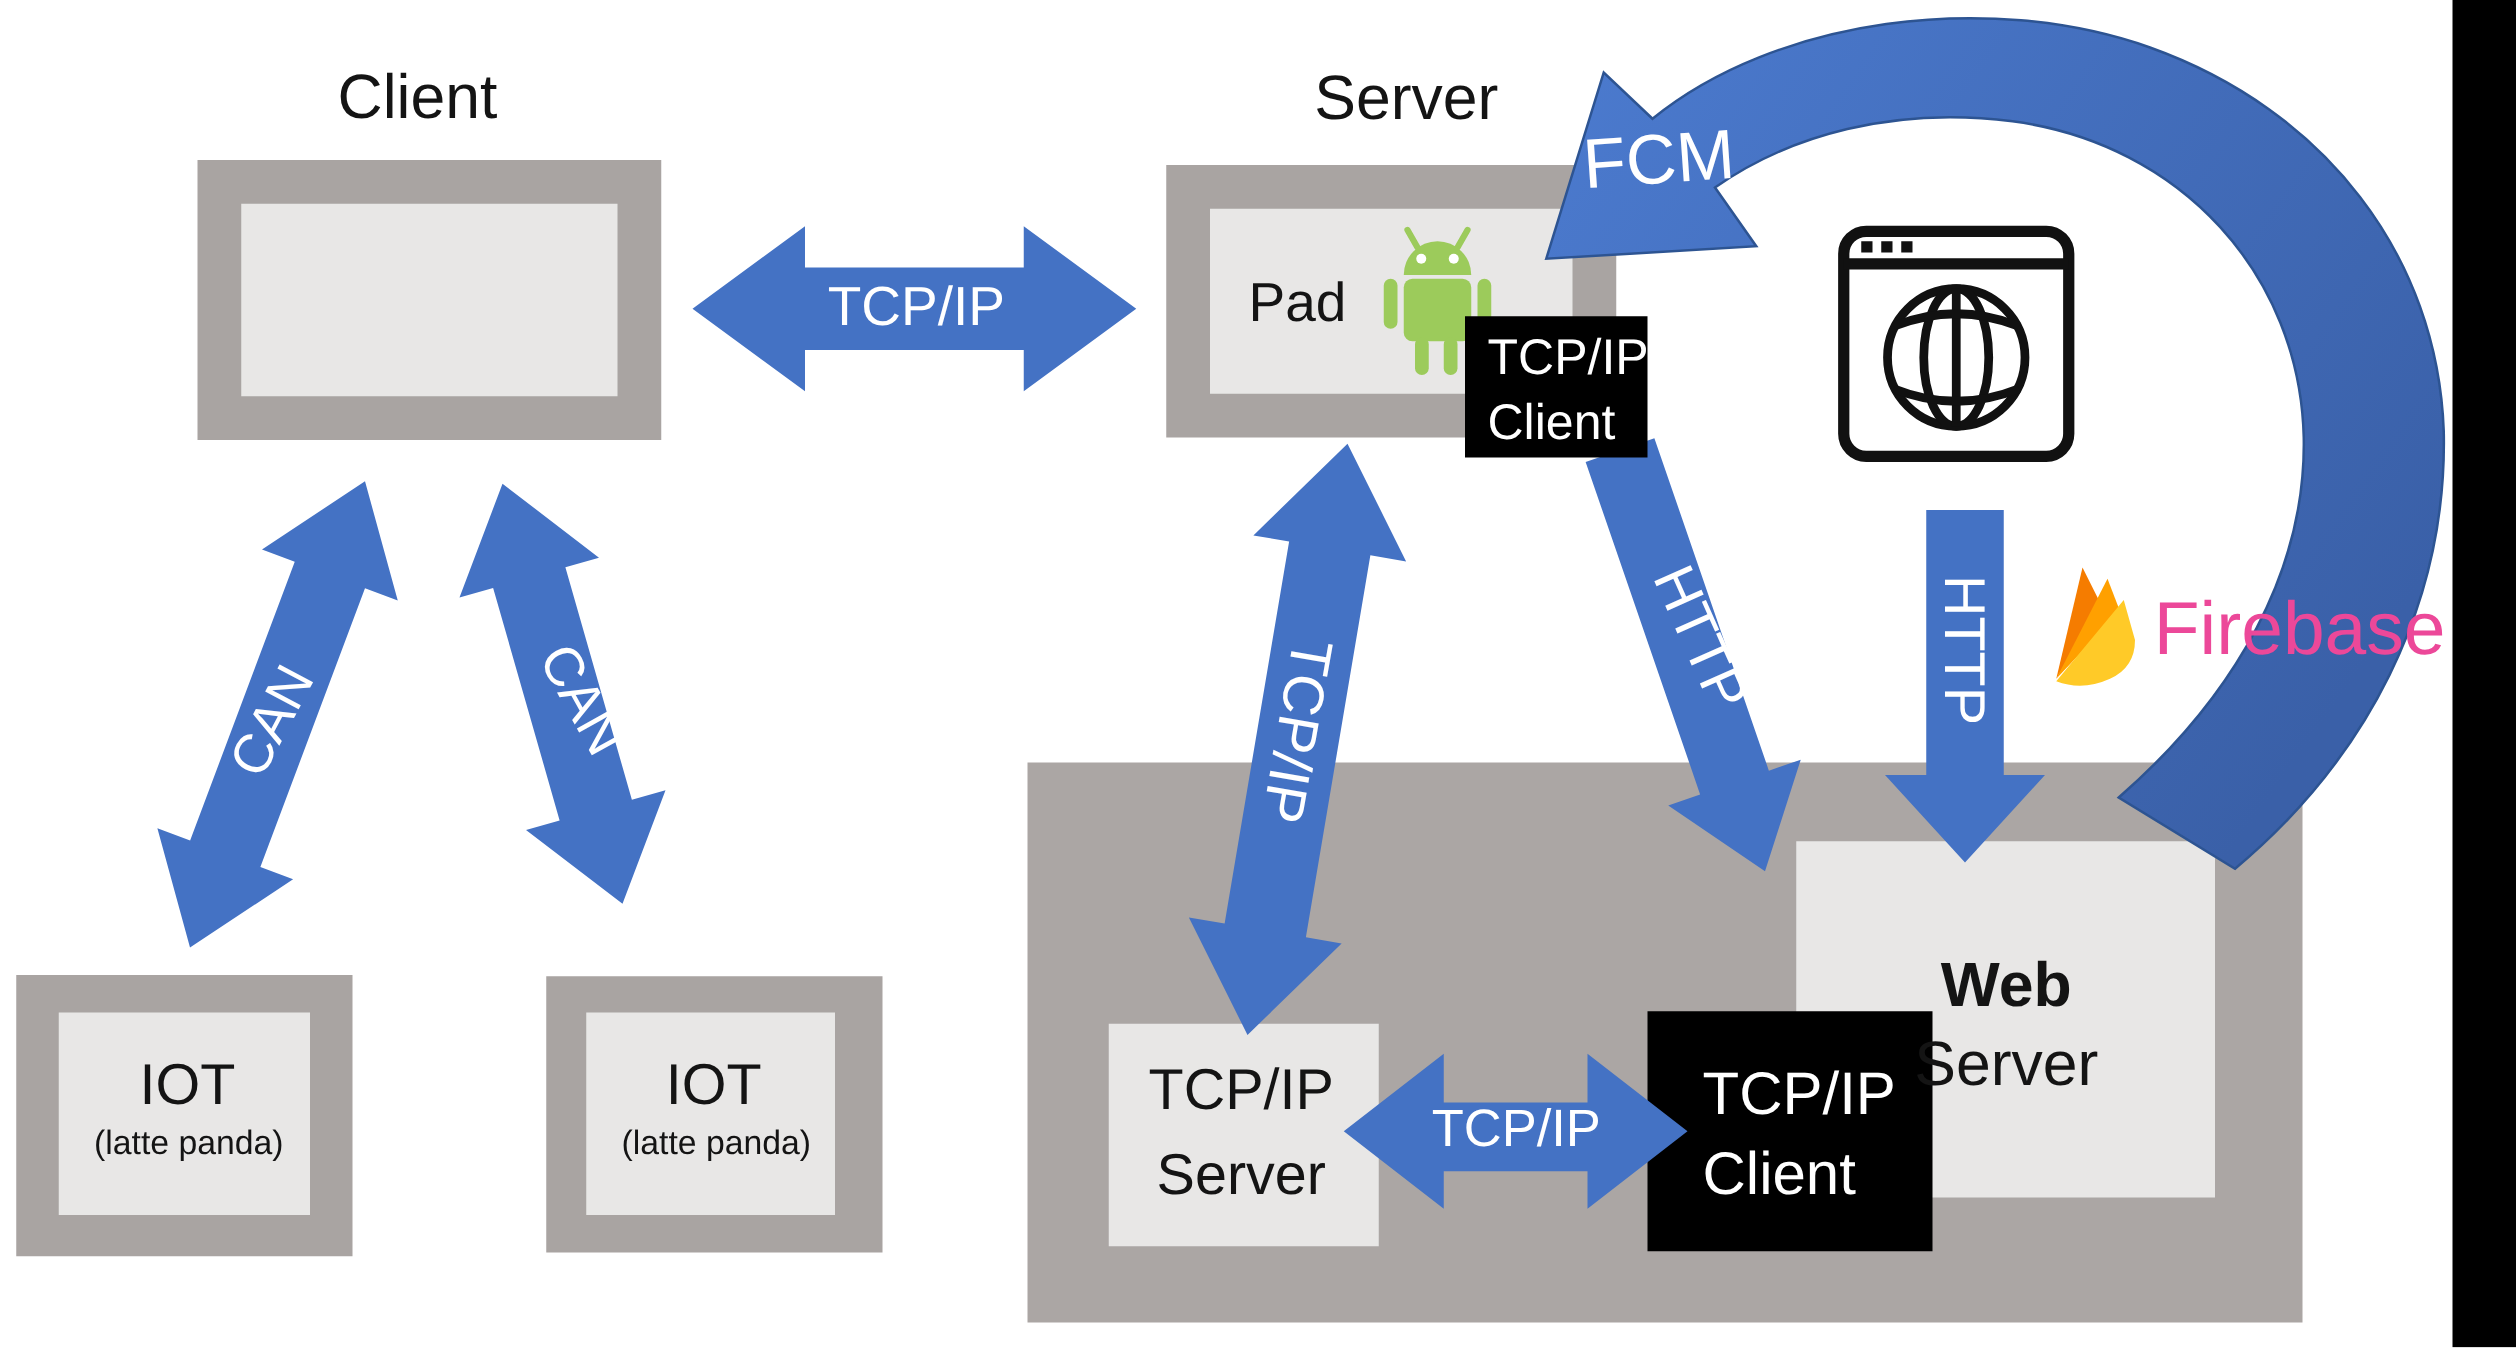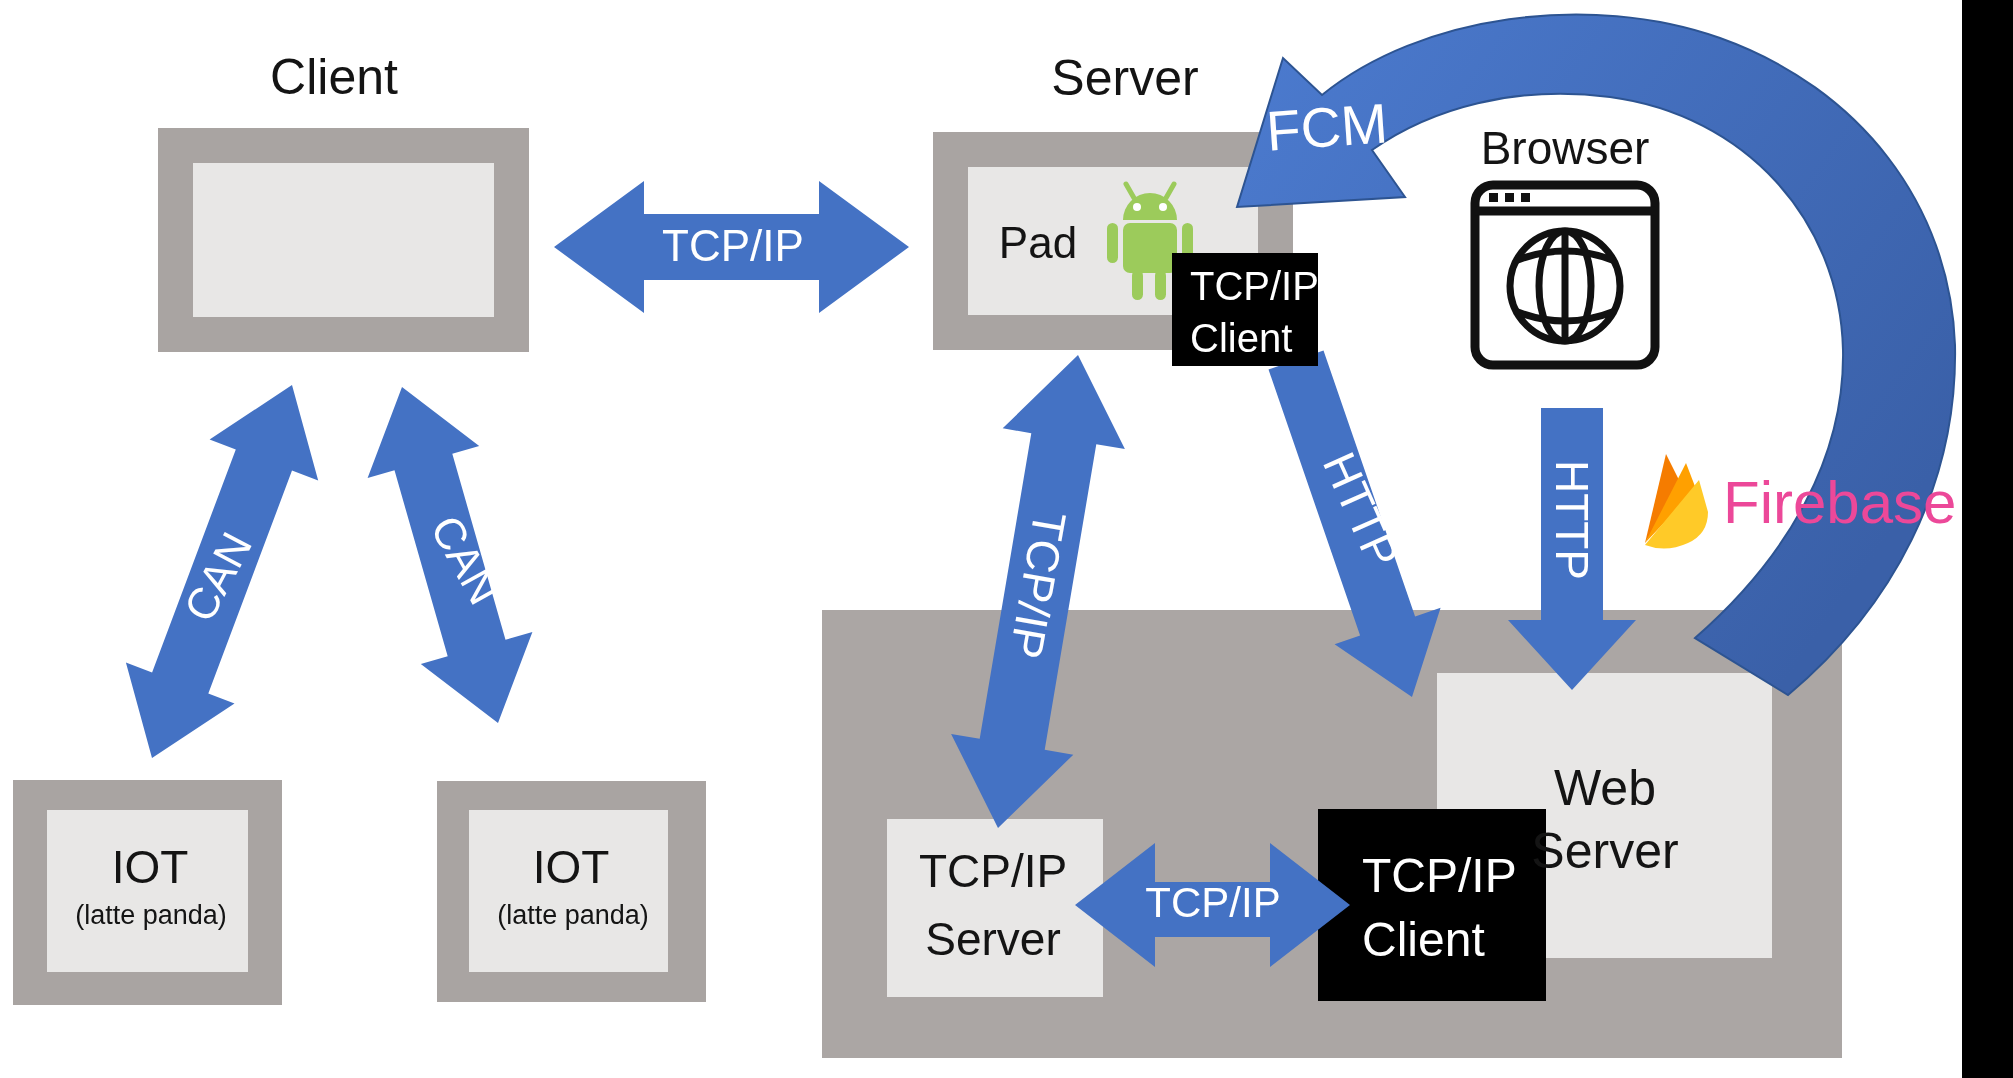--- a/index.html
+++ b/index.html
@@ -126,7 +126,6 @@
   <div class="lbl" style="left:1125px;top:78px;font-size:50px;">Server</div>
   <div class="lbl" style="left:1038px;top:243px;font-size:44px;">Pad</div>
 
-  <div class="lbl" style="left:1565px;top:148px;font-size:46px;">Browser</div>
 
   <div class="lbl w" style="left:733px;top:246px;font-size:44px;">TCP/IP</div>
 

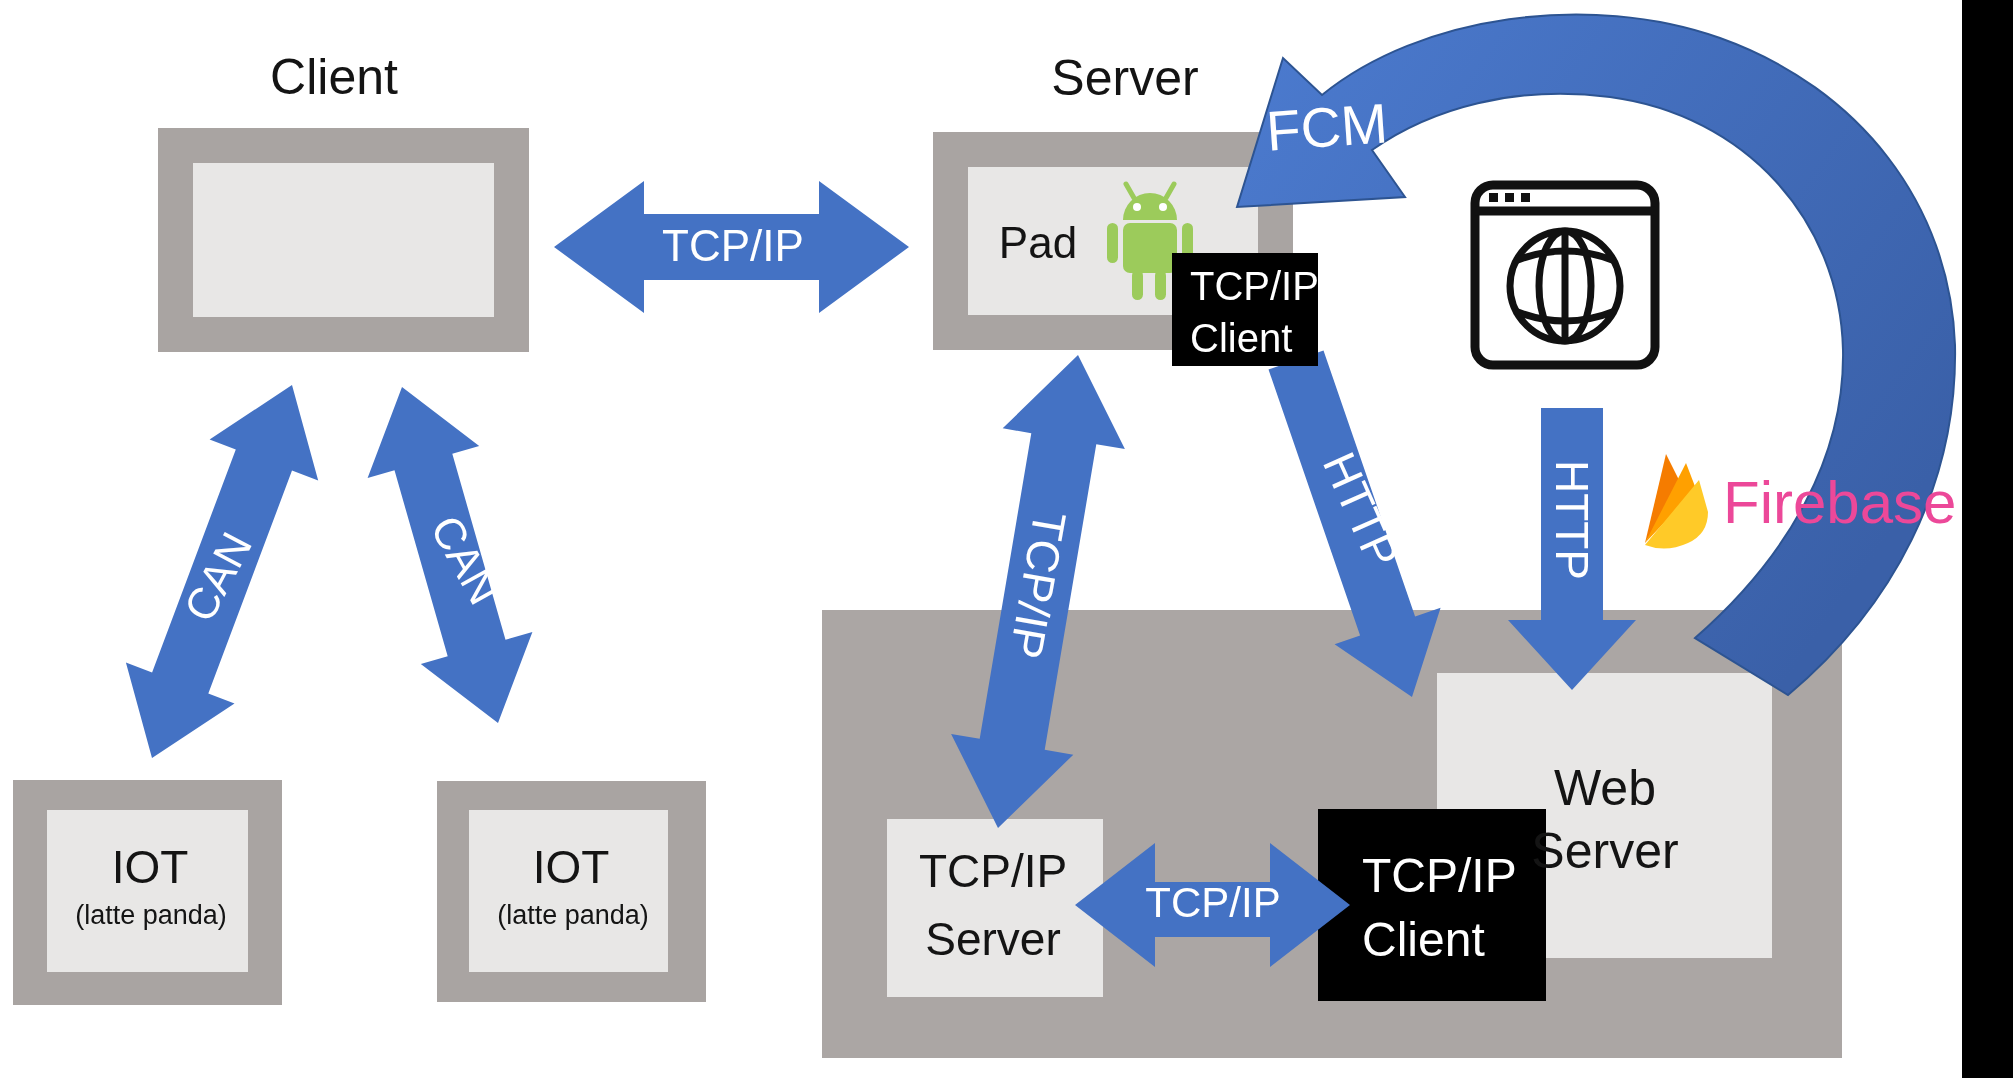--- a/index.html
+++ b/index.html
@@ -141,7 +141,7 @@
   <div class="lbl w" style="left:1327px;top:127px;font-size:56px;transform:translate(-50%,-50%) rotate(-4deg);">FCM</div>
 
 
-  <div class="lbl" style="left:1605px;top:788px;font-size:50px;">Web</div>
+  <div class="lbl" style="left:1605px;top:788px;font-size:50px;font-weight:bold;">Web</div>
   <div class="lbl" style="left:1605px;top:851px;font-size:50px;">Server</div>
 
   <div class="lbl" style="left:993px;top:871px;font-size:46px;">TCP/IP</div>

